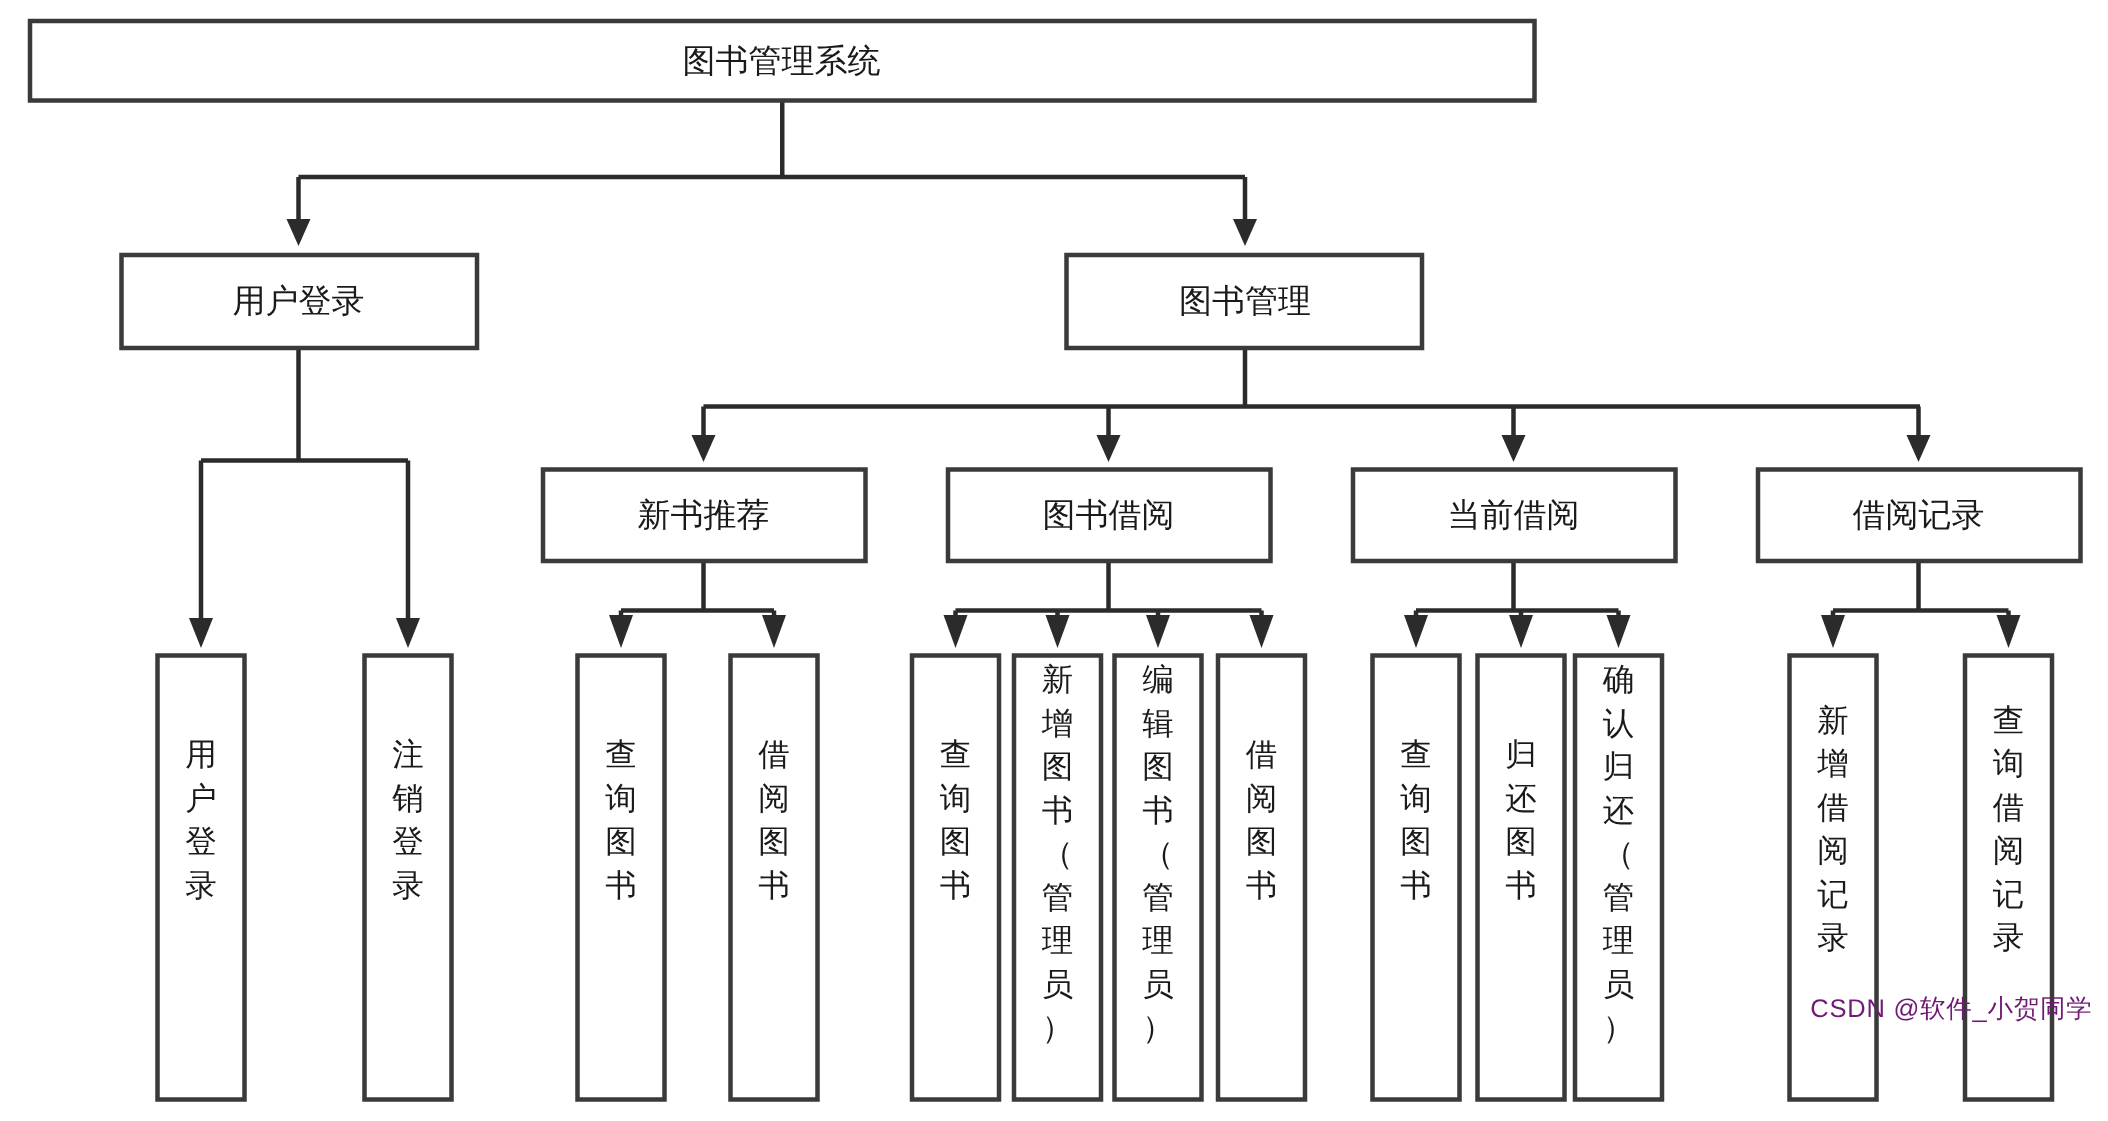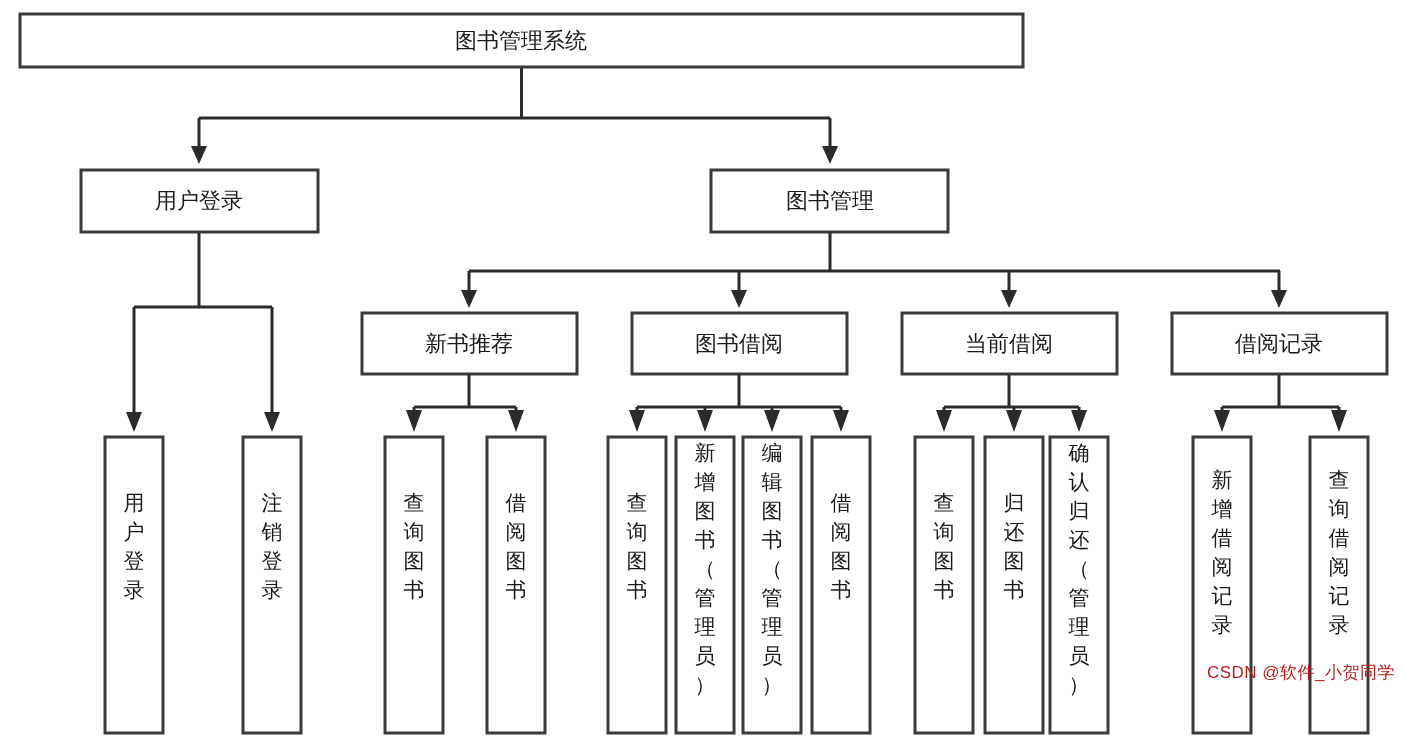--- a/index.html
+++ b/index.html
@@ -59,7 +59,7 @@
     bottom: 6px;
     font-family: "Liberation Sans", "DejaVu Sans", sans-serif;
     font-size: 17px;
-    color: #b91c1c;
+    color: #701a75;
     white-space: nowrap;
     letter-spacing: 0.5px;
     user-select: none;

